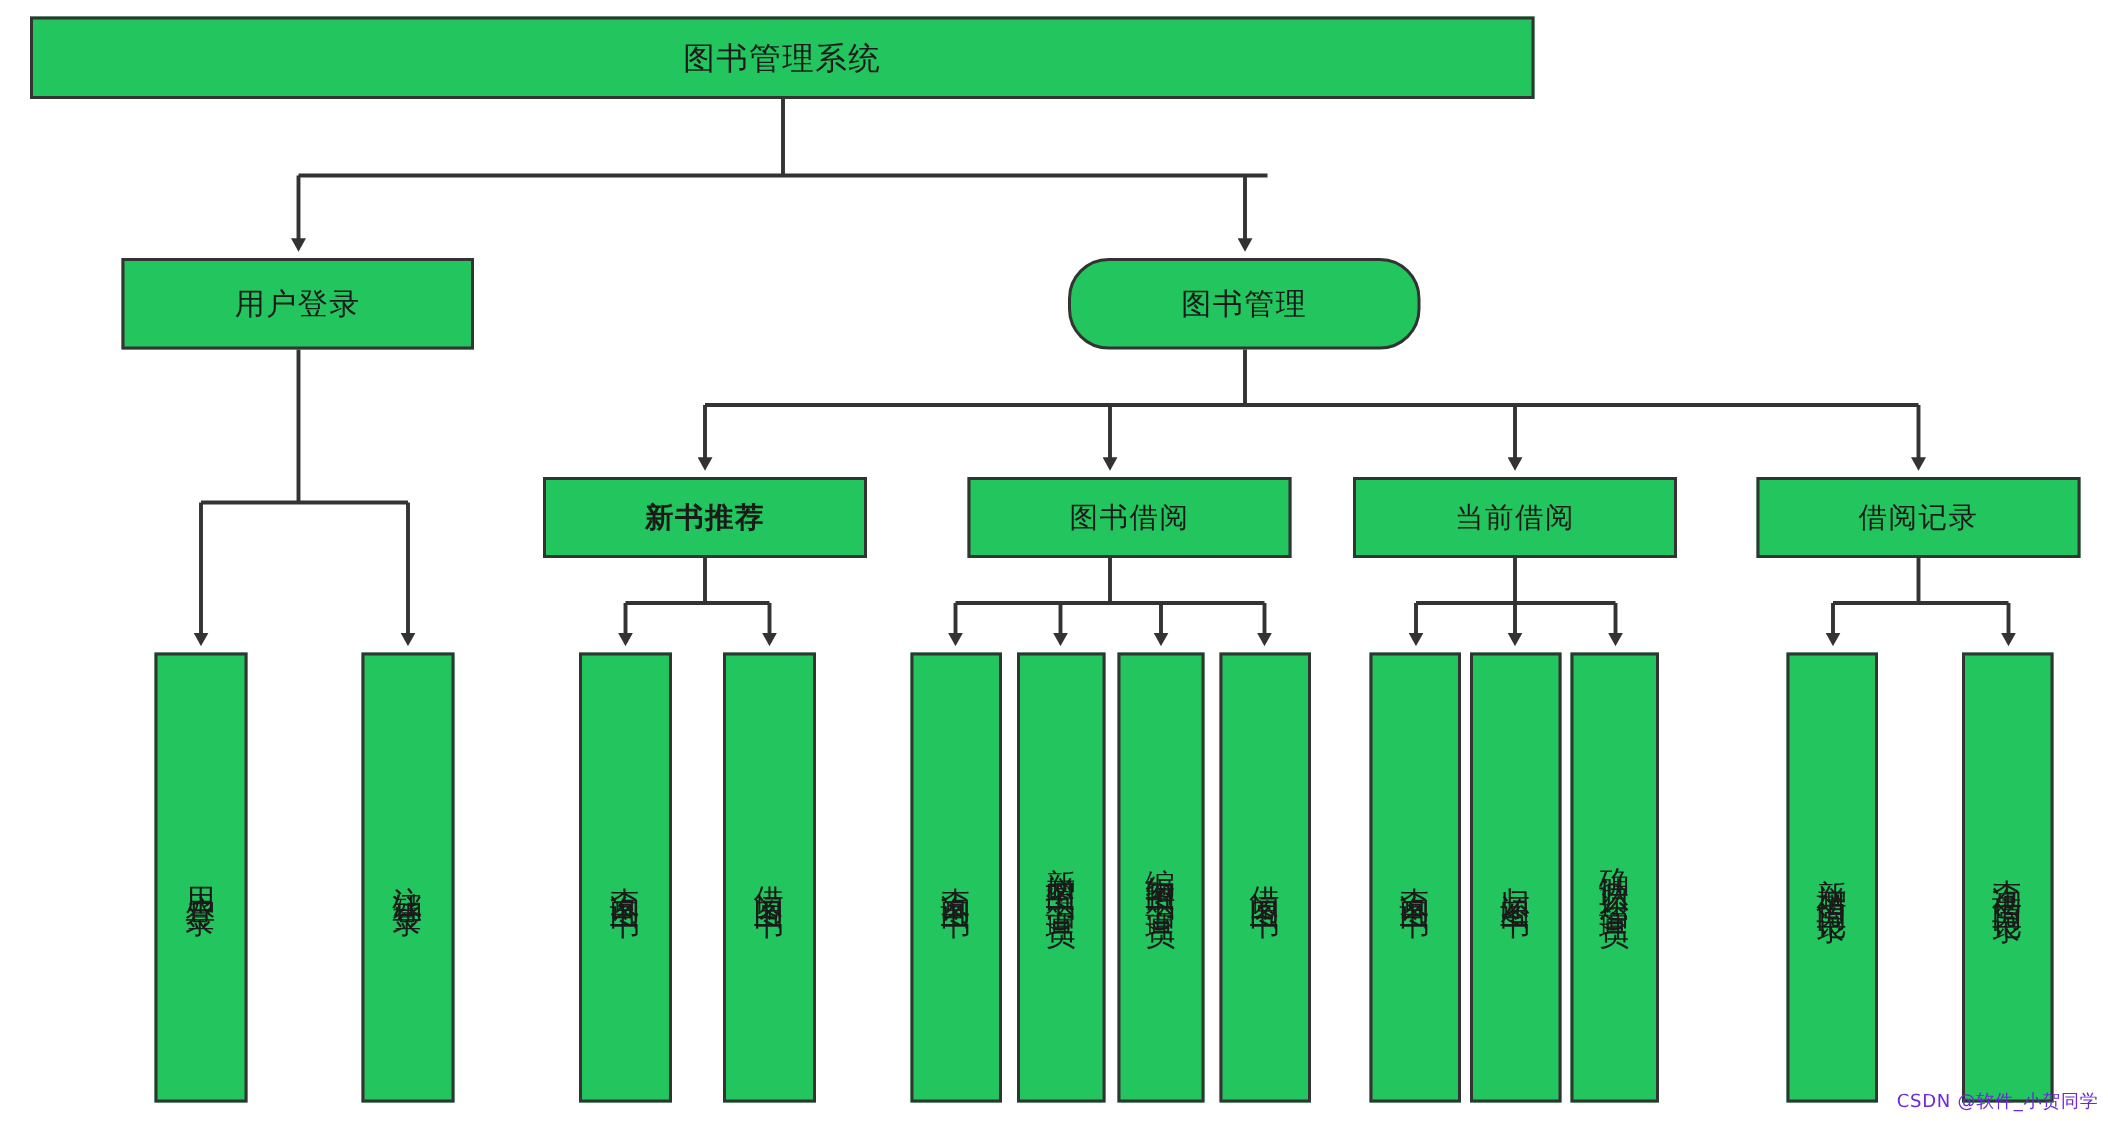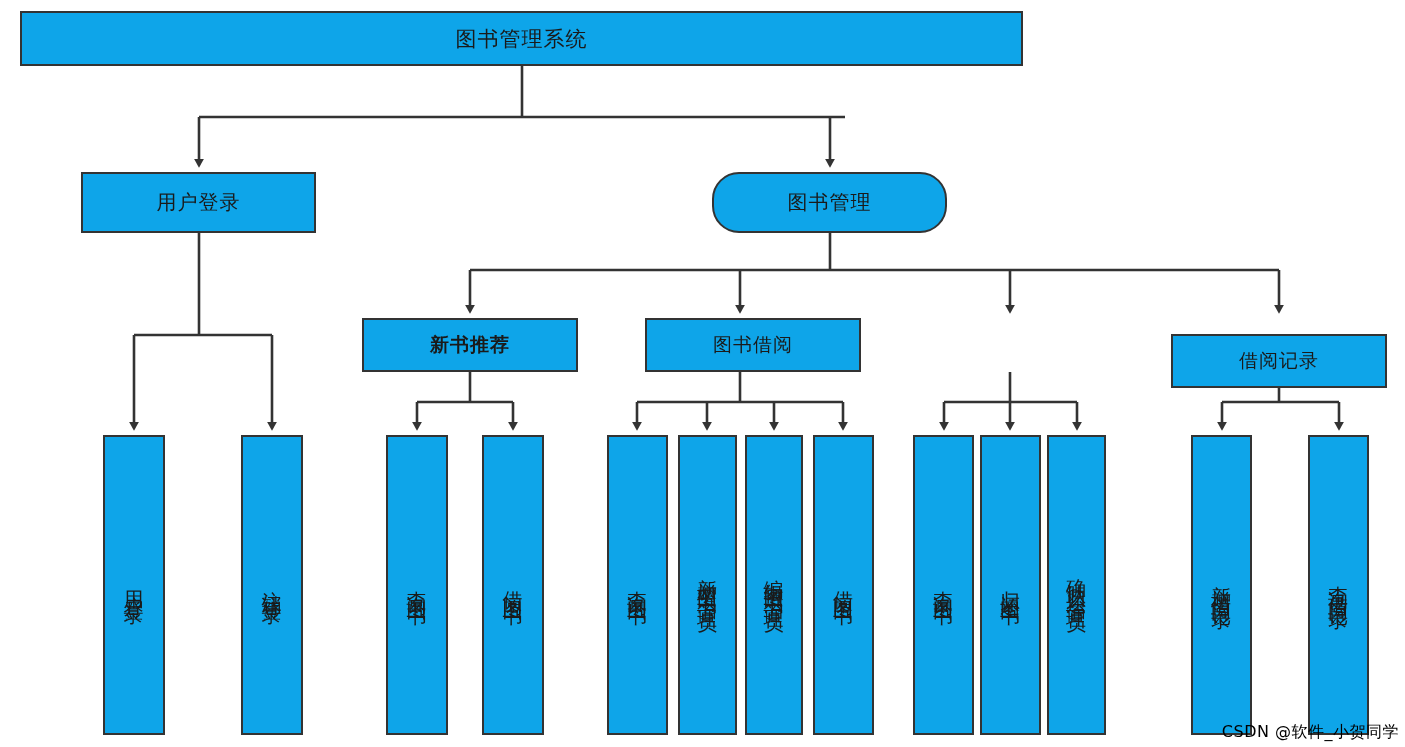--- a/index.html
+++ b/index.html
@@ -24,7 +24,7 @@
   .node{
     position:absolute;
     box-sizing:border-box;
-    background:#0ea5e9;
+    background:#22c55e;
     border:2px solid #333333;
     display:flex;
     align-items:center;

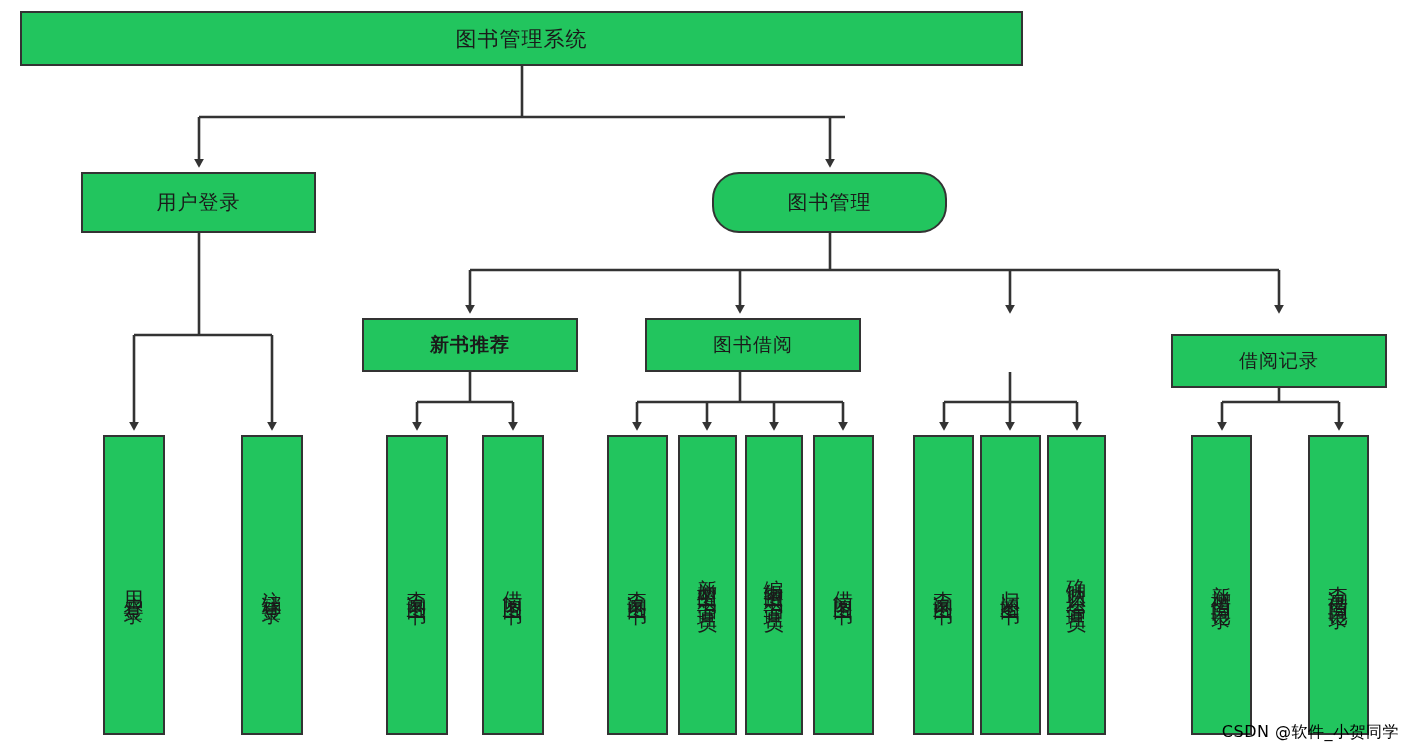--- a/index.html
+++ b/index.html
@@ -146,6 +146,9 @@
     <span>图书借阅</span>
   </div>
 
+  <div class="node node-l2" style="left:902px; top:318px; width:216px; height:54px;">
+    <span>当前借阅</span>
+  </div>
 
   <div class="node node-l2" style="left:1171px; top:318px; width:216px; height:54px;margin-top:16px;">
     <span>借阅记录</span>

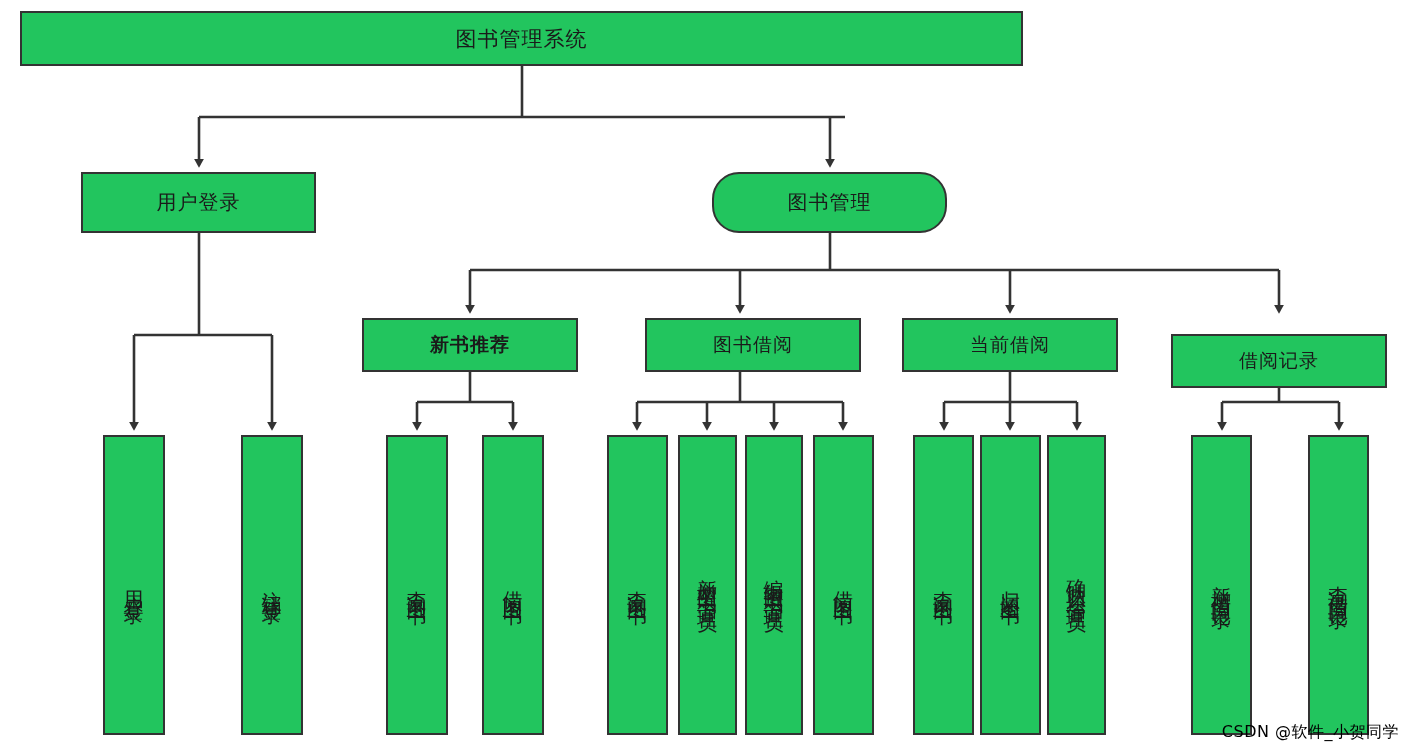--- a/index.html
+++ b/index.html
@@ -150,7 +150,7 @@
     <span>当前借阅</span>
   </div>
 
-  <div class="node node-l2" style="left:1171px; top:318px; width:216px; height:54px;margin-top:16px;">
+  <div class="node node-l2" style="left:1171px; top:318px; width:216px; height:54px;">
     <span>借阅记录</span>
   </div>
 

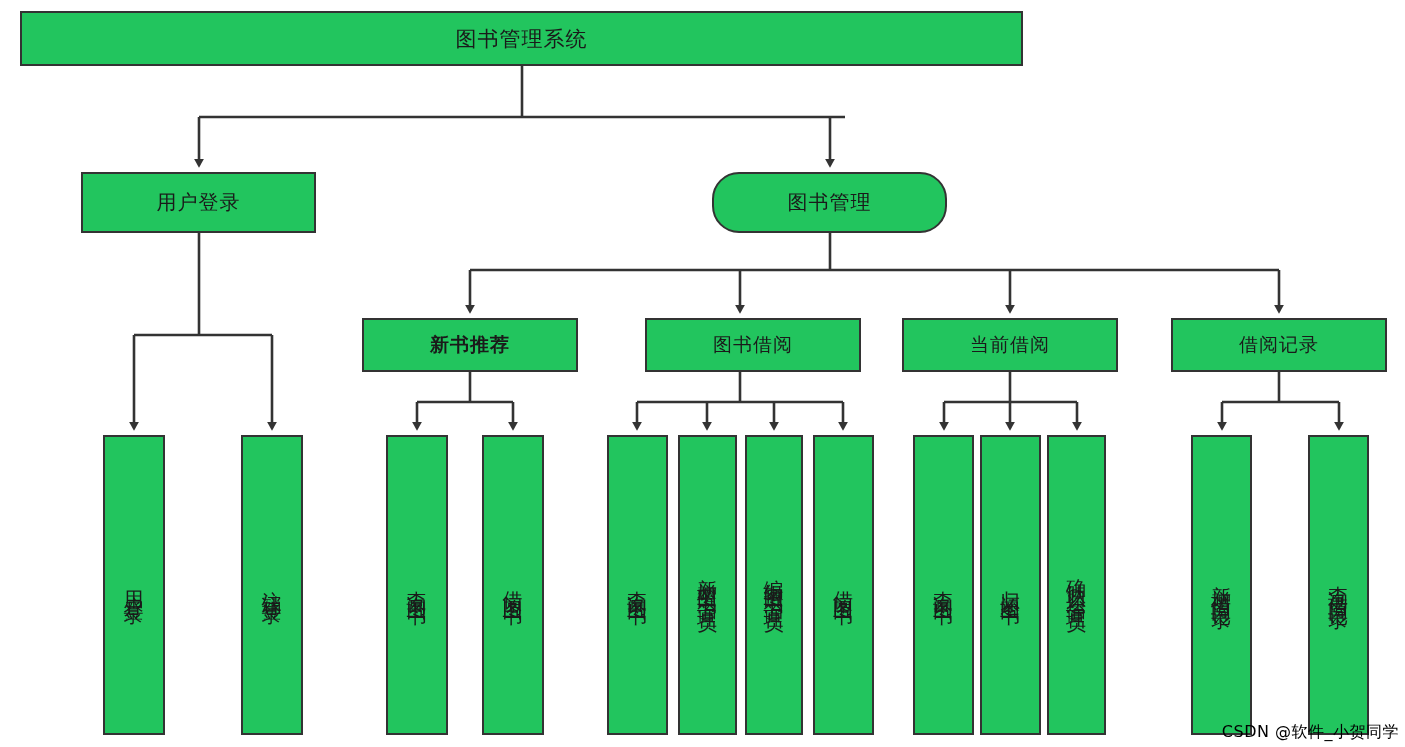--- a/index.html
+++ b/index.html
@@ -64,8 +64,8 @@
     position:absolute;
     right:6px;
     bottom:4px;
-    font-size:16px;
-    color:#000000;
+    font-size:12px;
+    color:#6d28d9;
     letter-spacing:.5px;
     z-index:3;
     white-space:nowrap;

